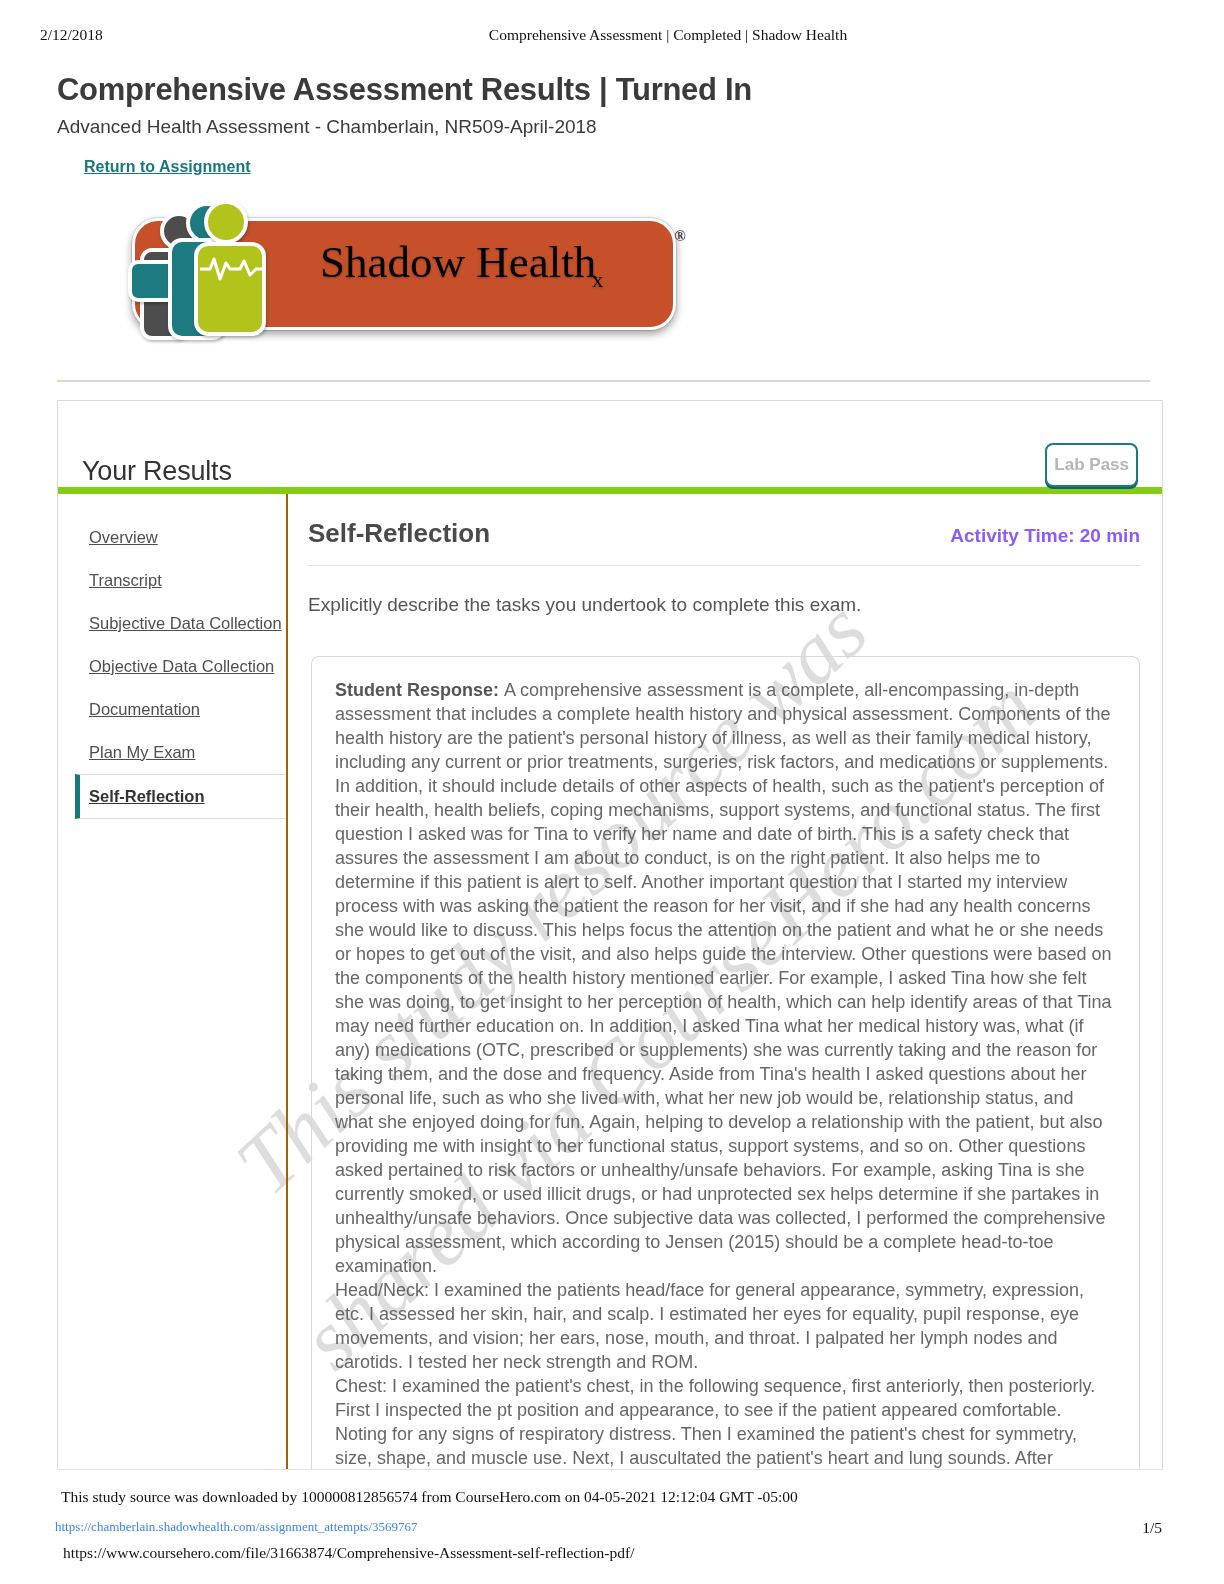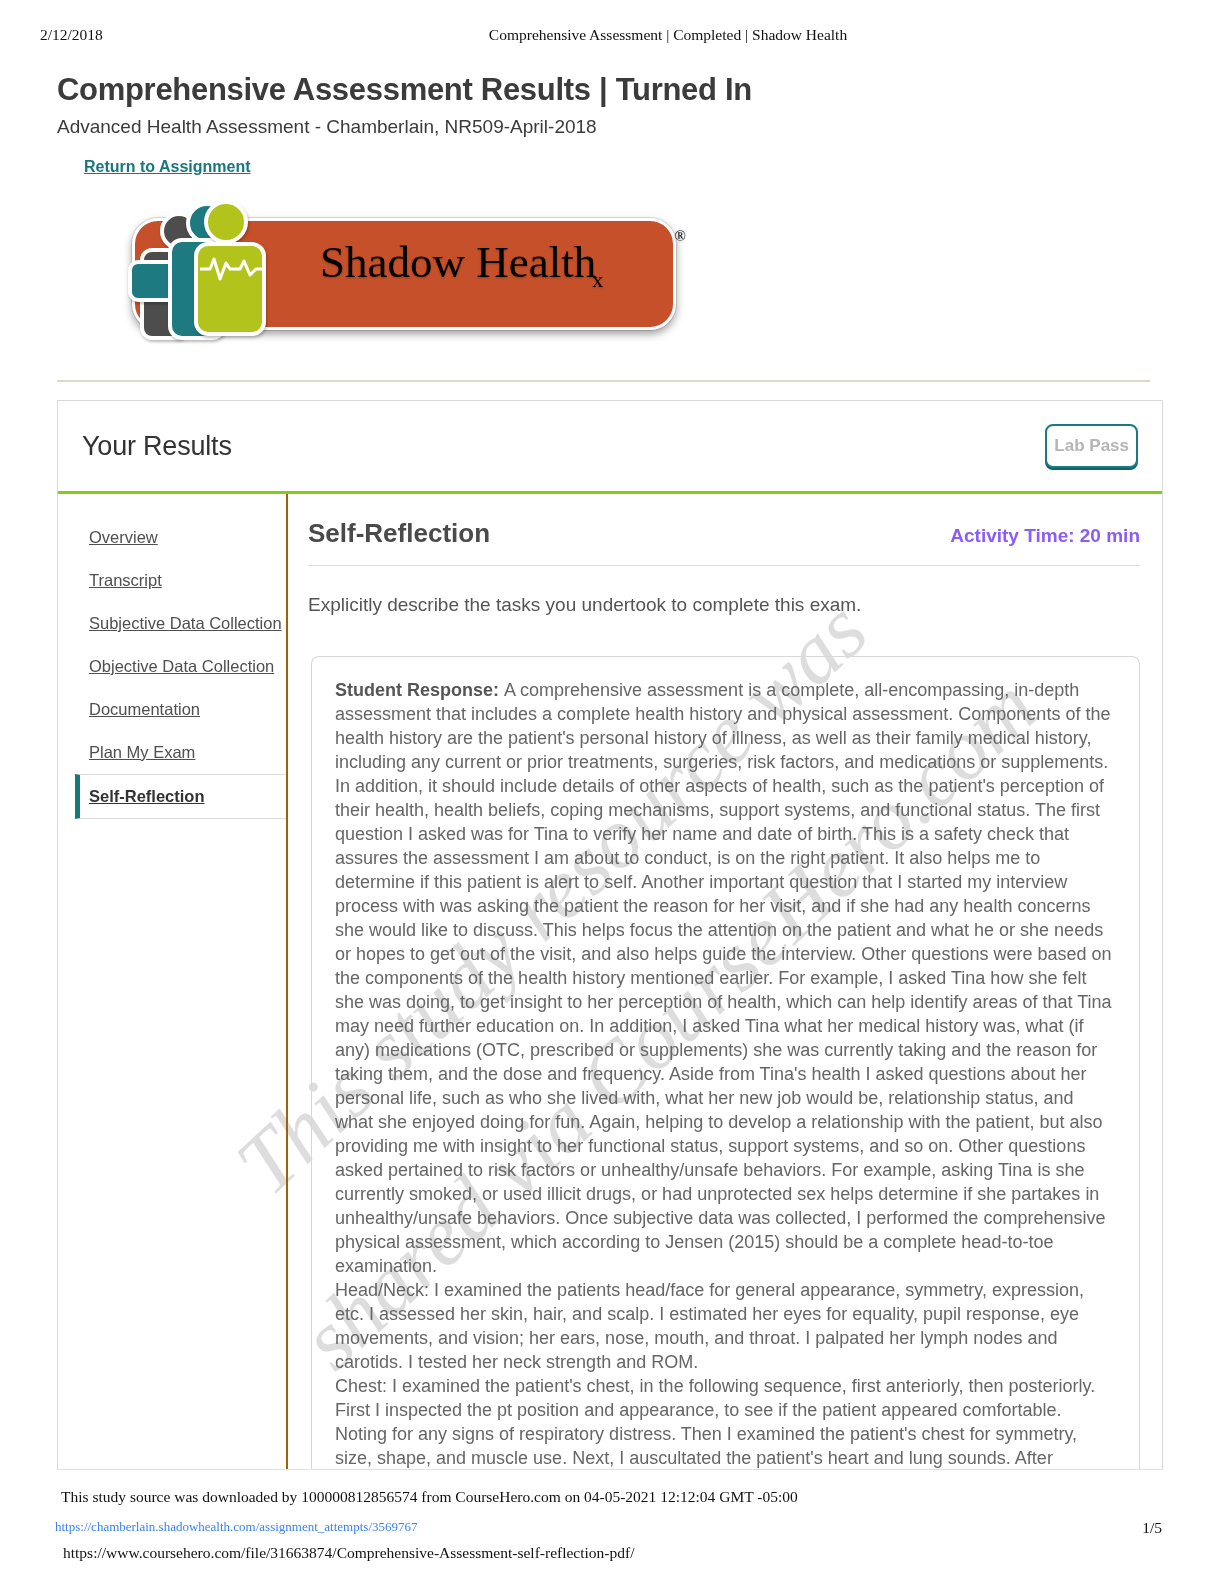--- a/index.html
+++ b/index.html
@@ -59,8 +59,8 @@
   
   .results-panel { position:absolute; left:57px; top:400px; width:1106px; height:1070px;
     border:1px solid #d9d9d9; border-bottom:1px solid #e2e2e2; background:transparent; z-index:2; }
-  .panel-header { height:93px; display:flex; align-items:center; padding:0 24px;
-    border-bottom:3px solid #84cc16; }
+  .panel-header { height:93px; display:flex; align-items:flex-end; padding:0 24px;
+    border-bottom:7px solid #84cc16; }
   .panel-title { font-size:27px; color:#333; letter-spacing:-0.2px; }
   .lab-pass-btn { margin-left:auto; background:#fff; border:2px solid #1a7b80; border-radius:8px;
     padding:10px 7px; font-size:17px; font-weight:bold; color:#b5b5b5; cursor:pointer;

